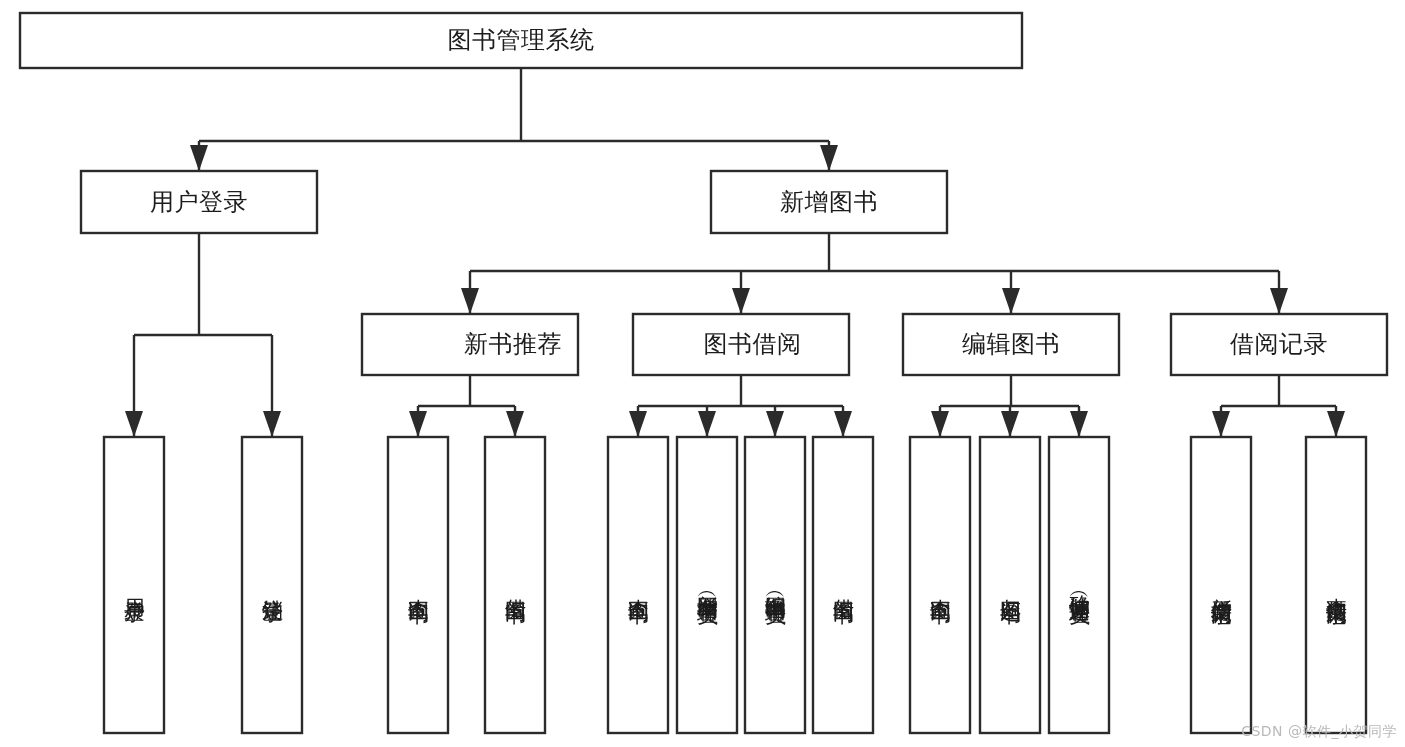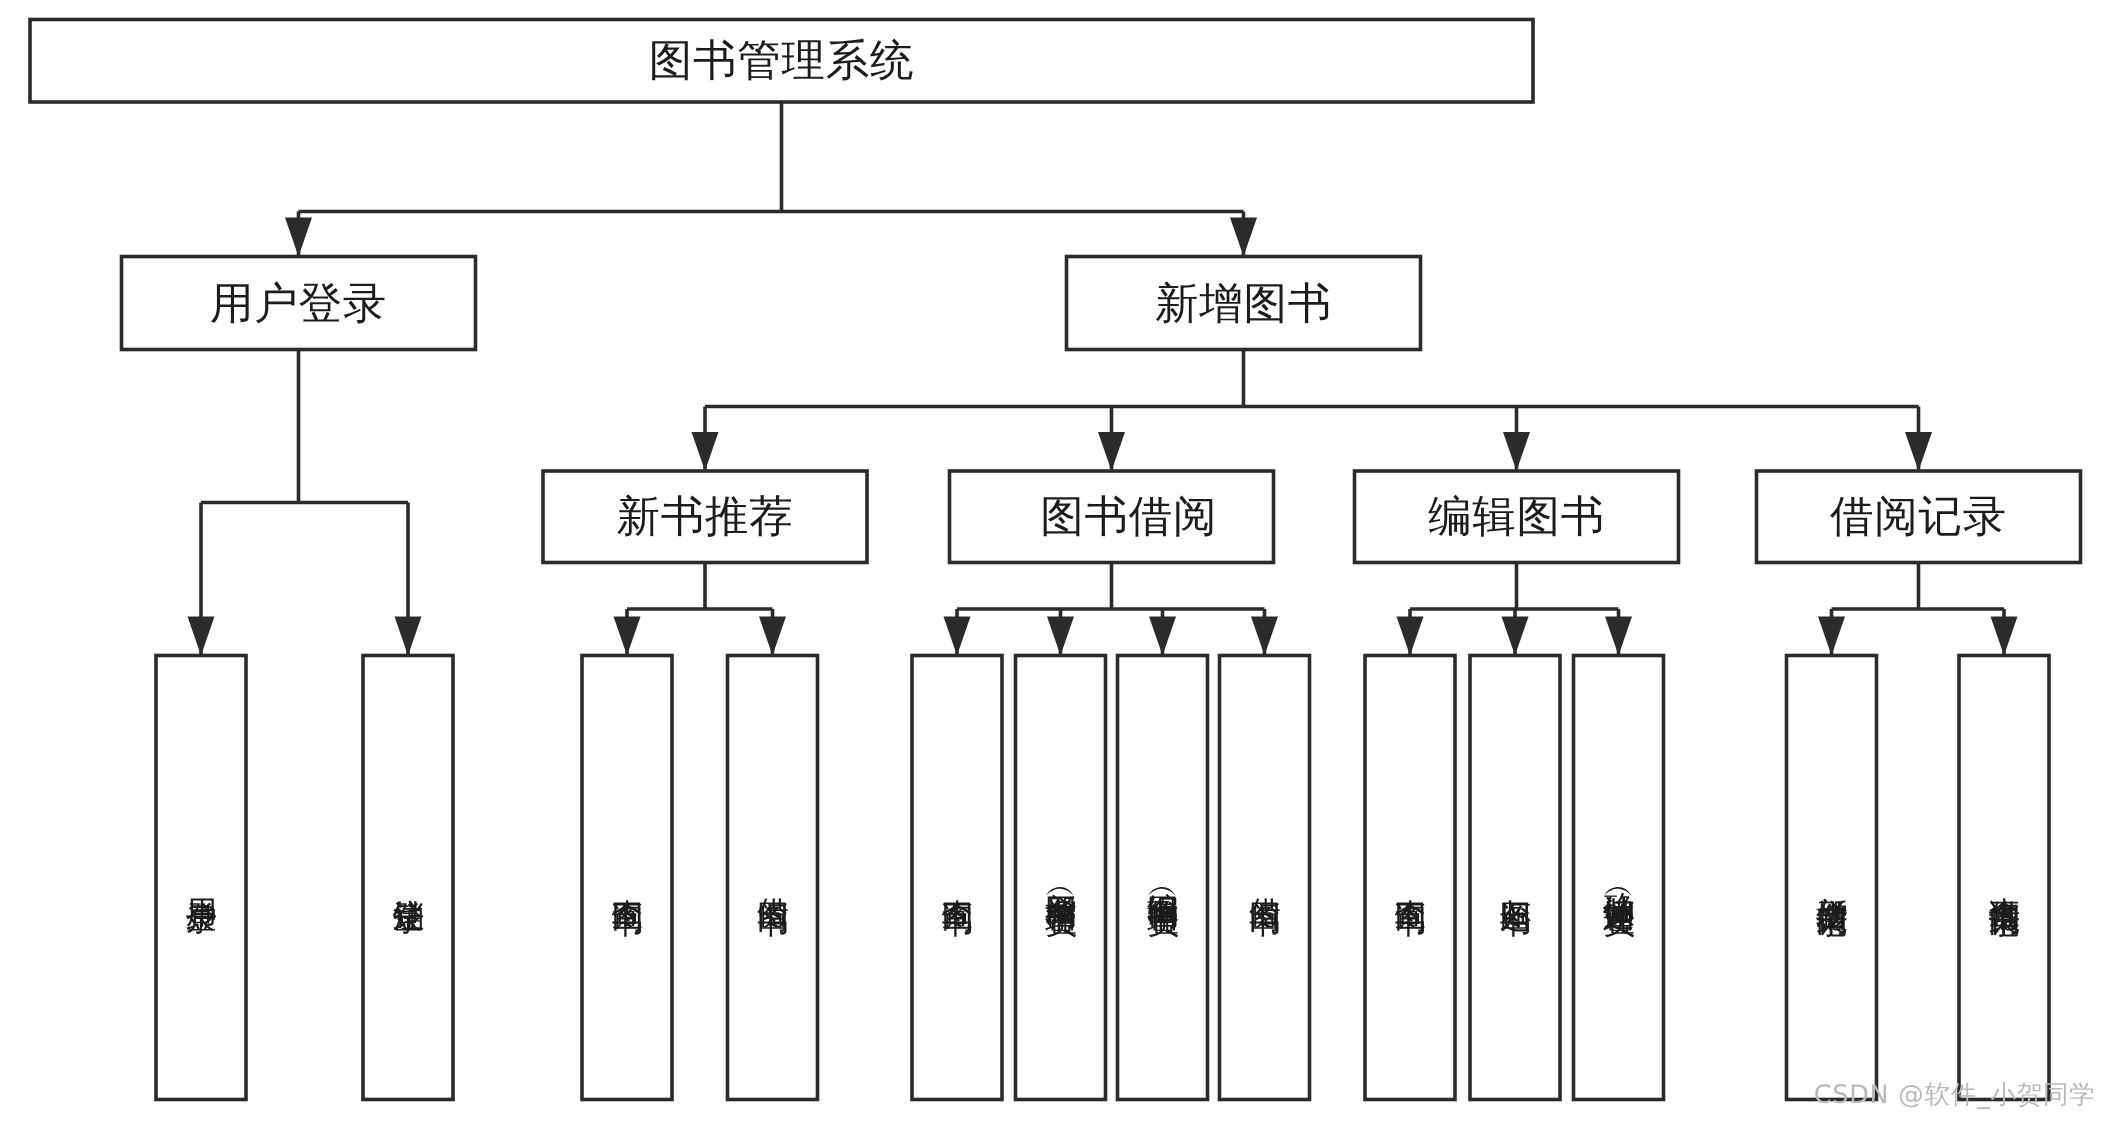--- a/index.html
+++ b/index.html
@@ -52,7 +52,7 @@
     line-height: 1.18;
   }
   .node-label.horizontal {
-    font-size: 29px;
+    font-size: 24px;
     letter-spacing: 0.5px;
   }
   .node-label.vertical {

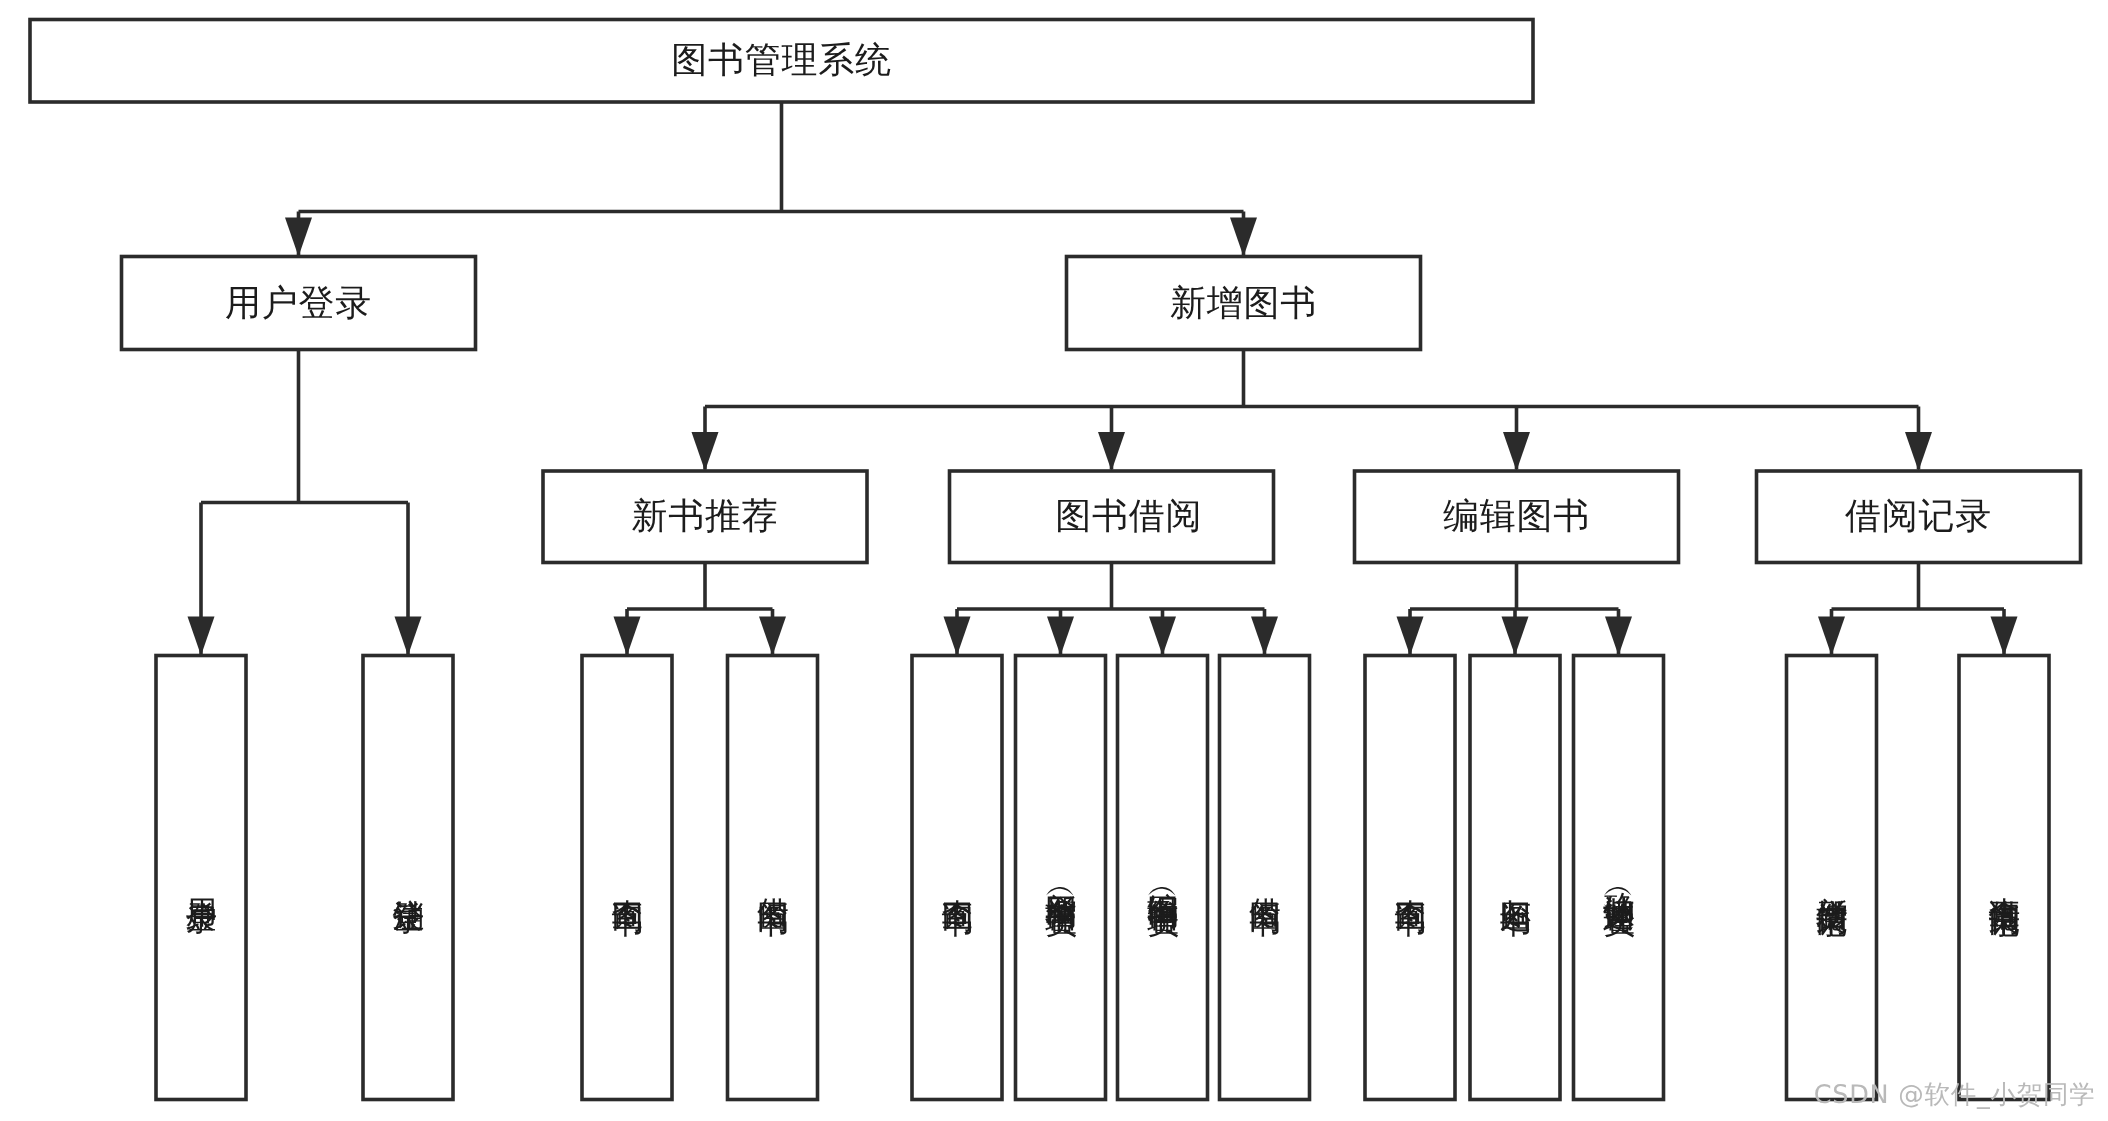--- a/index.html
+++ b/index.html
@@ -160,7 +160,7 @@
       <div class="node-label horizontal" style="left: 711px; top: 171px; width: 236px; height: 62px;">新增图书</div>
       <div class="node-label vertical" style="left: 104px; top: 437px; width: 60px; height: 296px;">用户登录</div>
       <div class="node-label vertical" style="left: 242px; top: 437px; width: 60px; height: 296px;">注销登录</div>
-      <div class="node-label horizontal" style="left: 362px; top: 314px; width: 216px; height: 61px;">新书推荐</div>
+      <div class="node-label horizontal" style="left: 362px; top: 314px; width: 216px; height: 61px; padding-left: 43px;">新书推荐</div>
       <div class="node-label horizontal" style="left: 633px; top: 314px; width: 239px; height: 61px;">图书借阅</div>
       <div class="node-label horizontal" style="left: 903px; top: 314px; width: 216px; height: 61px;">编辑图书</div>
       <div class="node-label horizontal" style="left: 1171px; top: 314px; width: 216px; height: 61px; border-radius: 23px;">借阅记录</div>

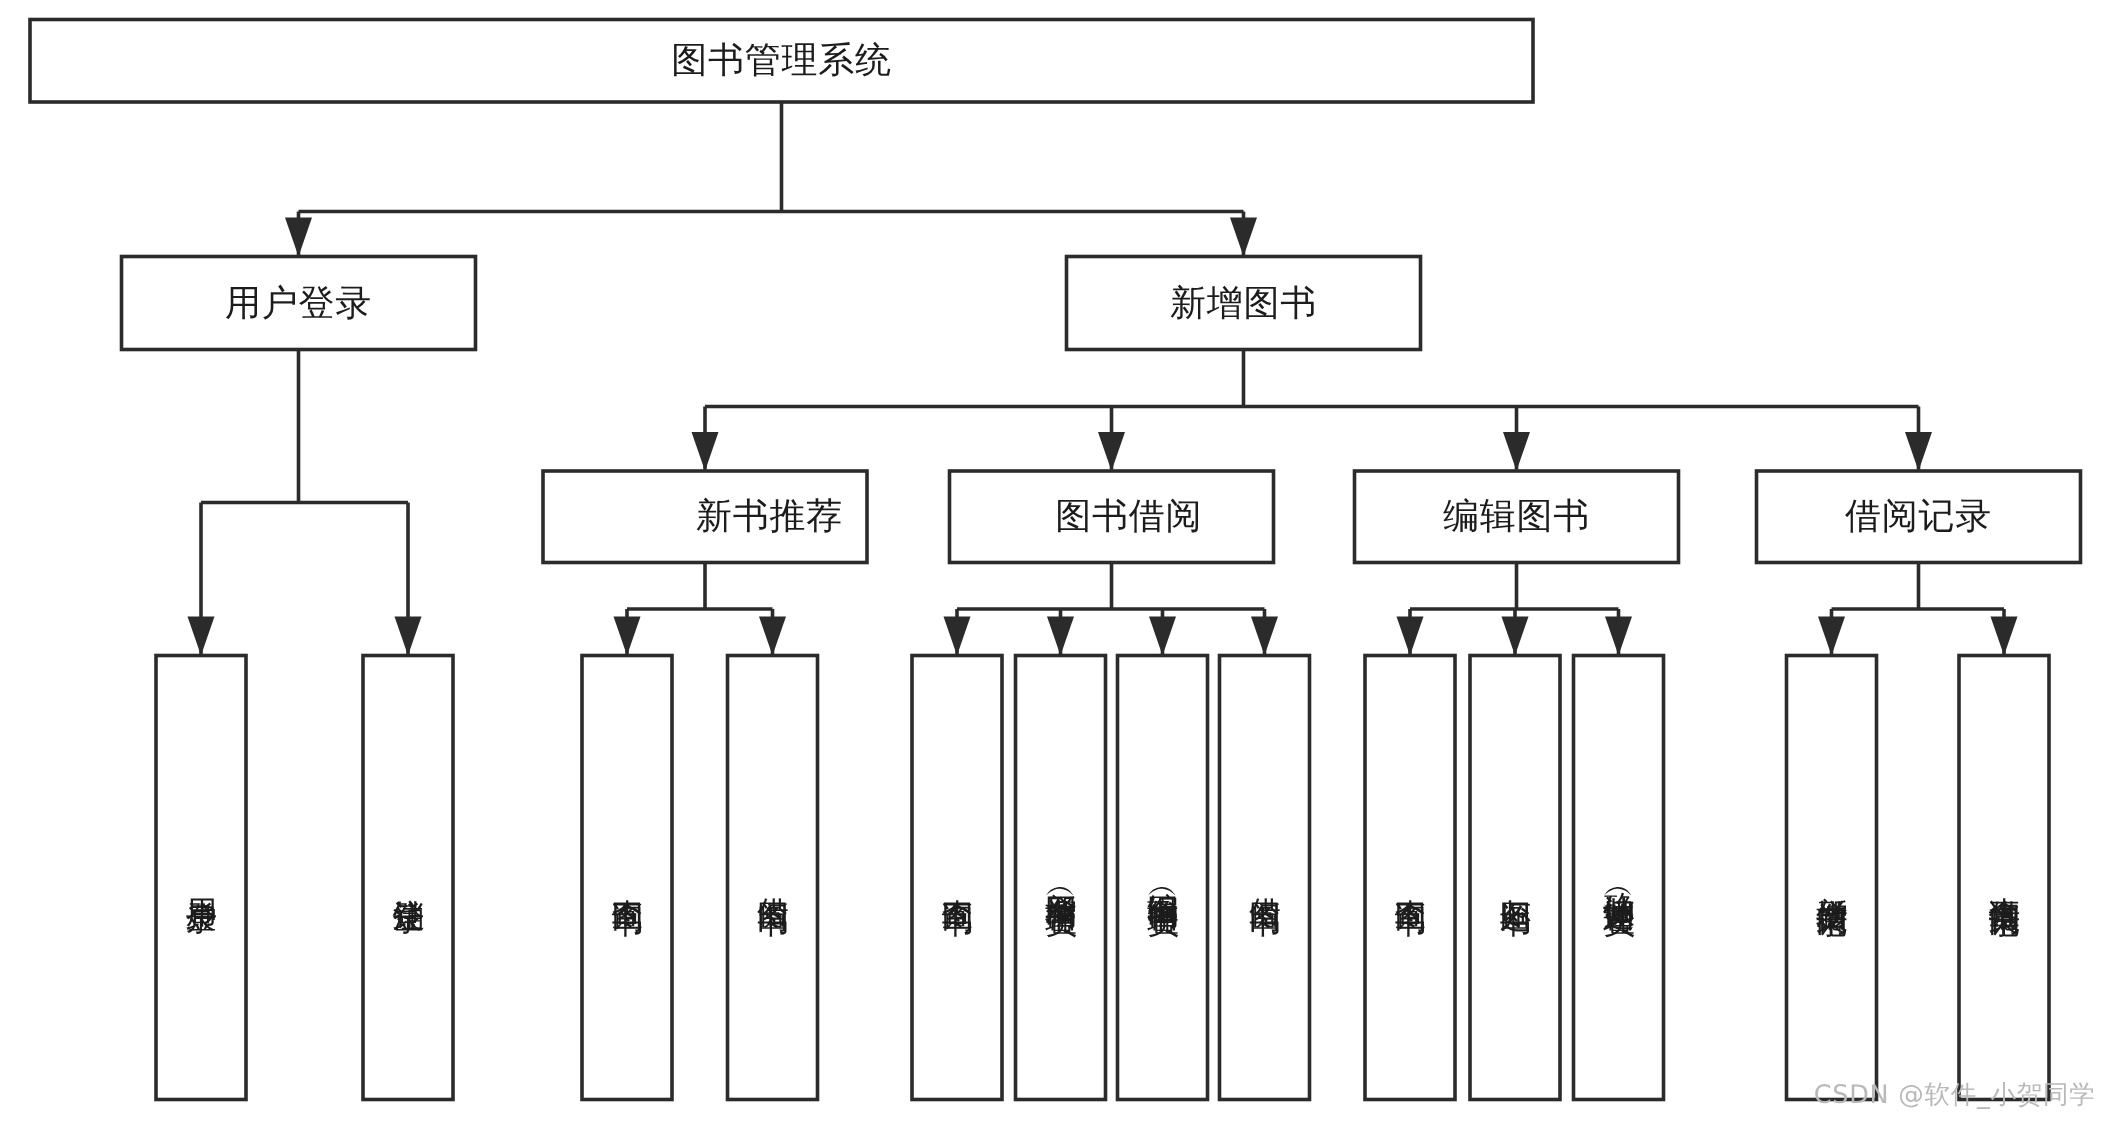--- a/index.html
+++ b/index.html
@@ -66,7 +66,7 @@
     position: absolute;
     right: 8px;
     bottom: 6px;
-    font-size: 17px;
+    font-size: 14px;
     color: #b9b9b9;
     letter-spacing: 0.5px;
     white-space: nowrap;

